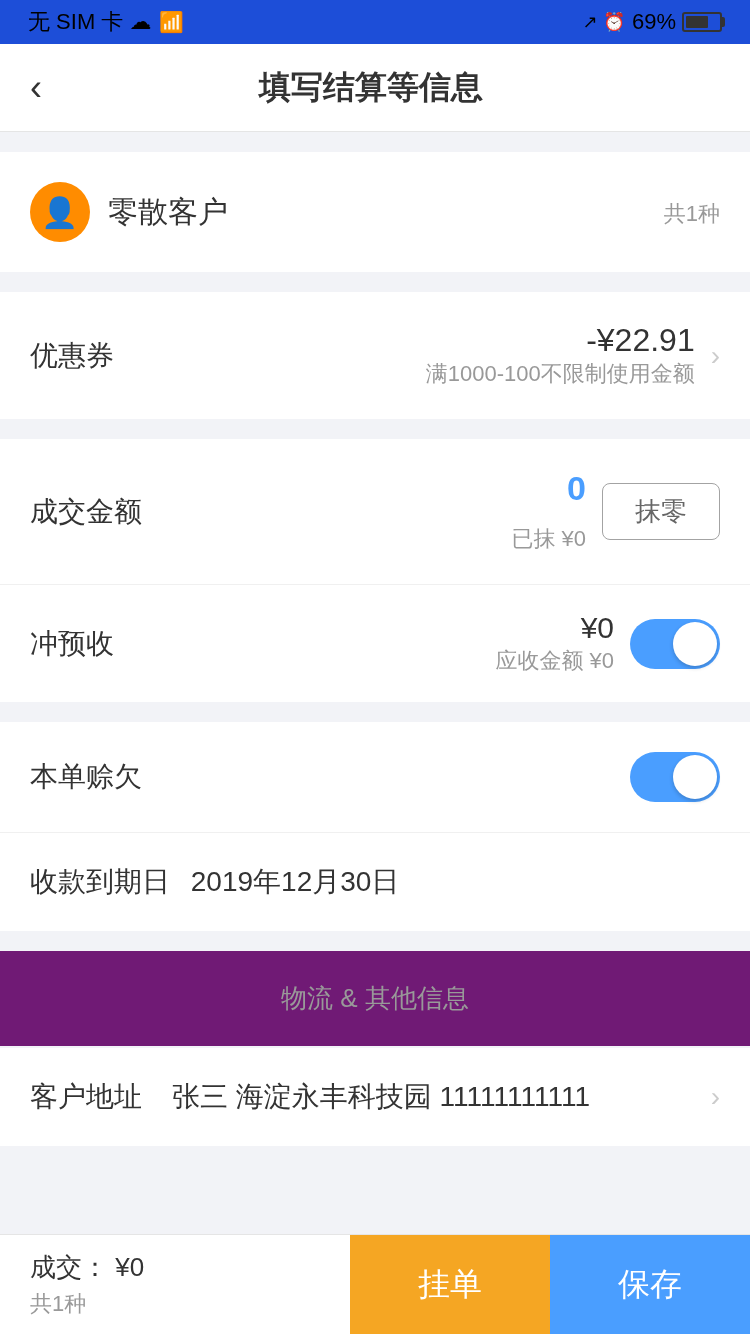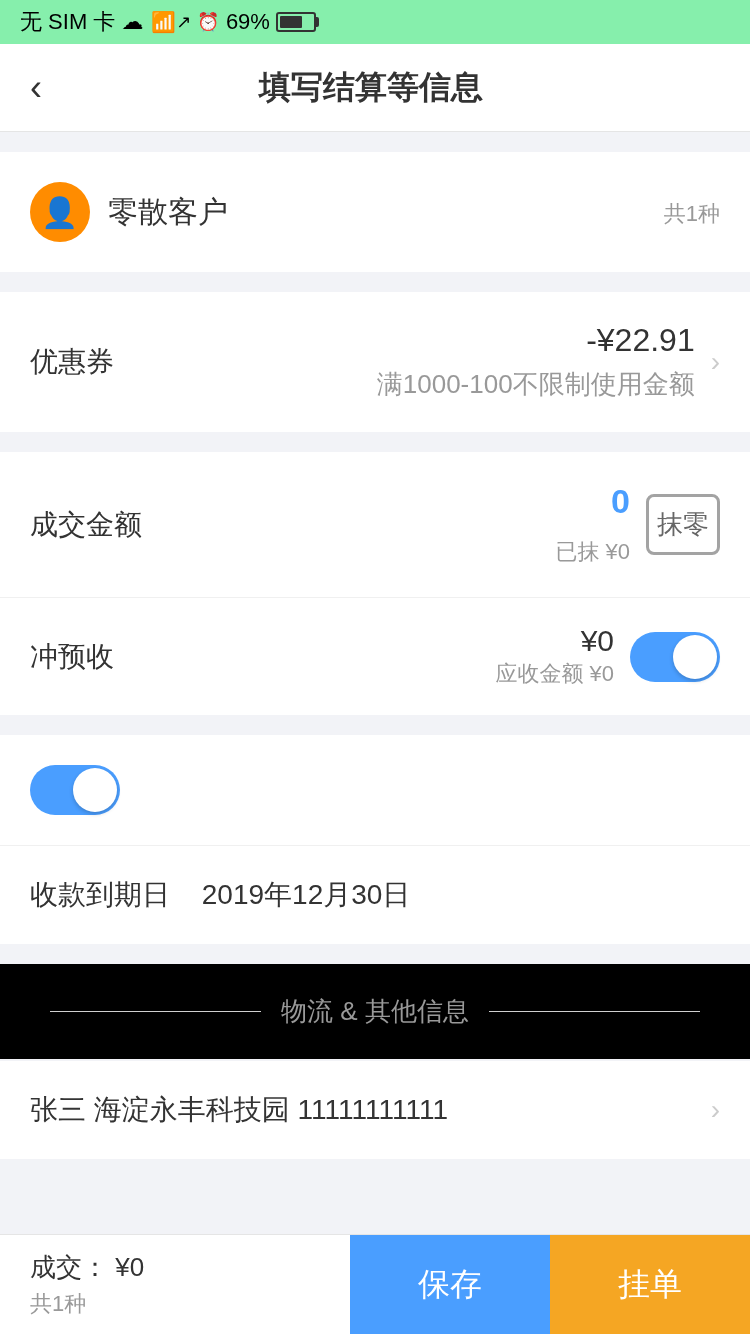--- a/index.html
+++ b/index.html
@@ -16,11 +16,12 @@
 
     
     .status-bar {
-      background: #86efac;
+      background: #1d4ed8;
       height: 44px;
       display: flex;
       align-items: center;
-      padding: 0 20px;
+      justify-content: space-between;
+      padding: 0 28px;
       font-size: 24px;
       font-weight: 500;
     }

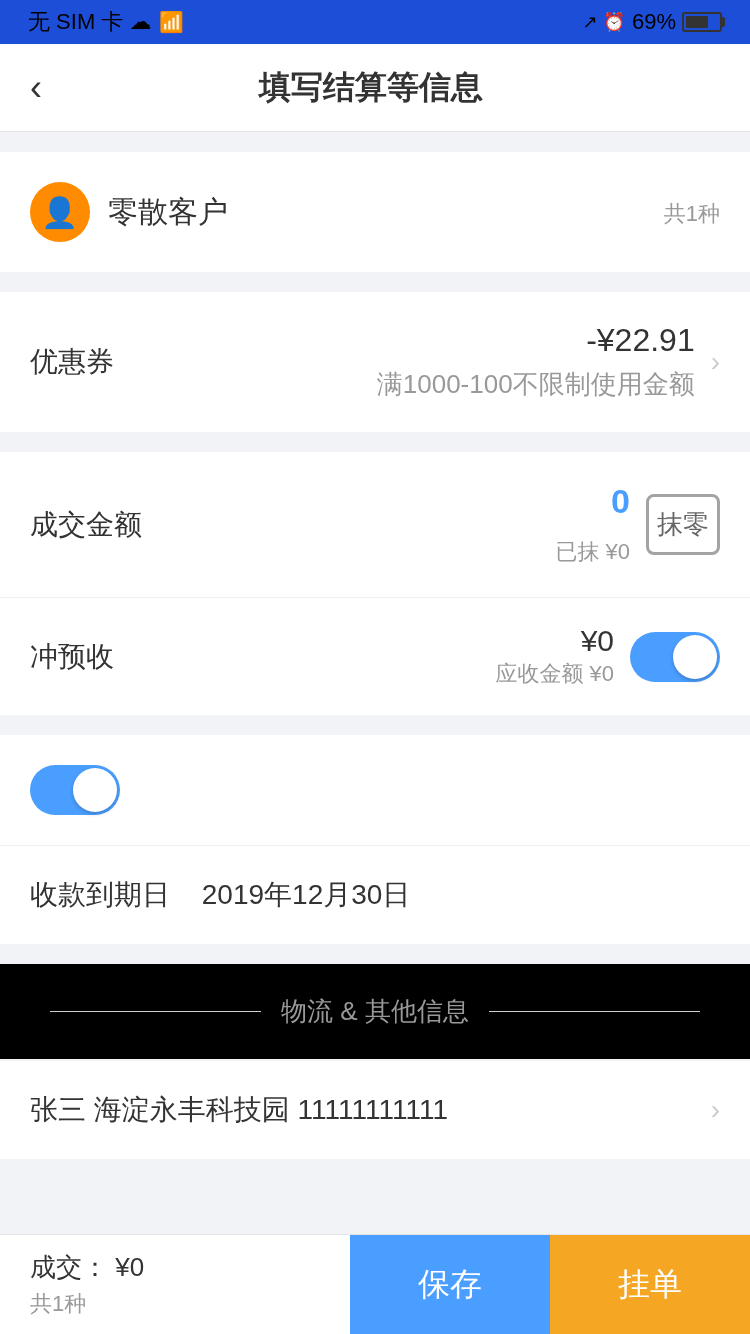--- a/index.html
+++ b/index.html
@@ -126,9 +126,9 @@
       font-weight: 500;
     }
     .coupon-sub {
-      font-size: 26px;
+      font-size: 22px;
       color: #999;
-      margin-top: 8px;
+      margin-top: 0;
     }
     .chevron {
       font-size: 28px;

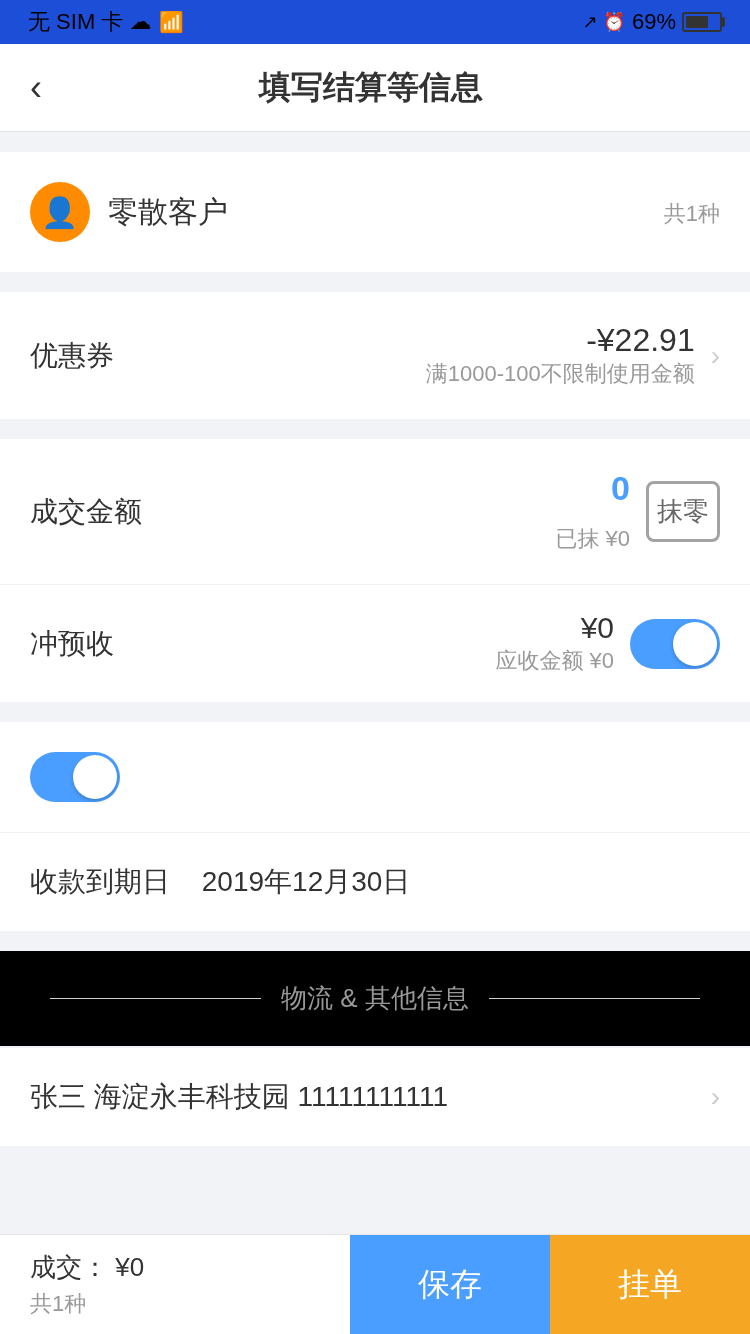--- a/index.html
+++ b/index.html
@@ -153,9 +153,9 @@
       margin-top: 16px;
     }
     .round-btn {
-      border: 3px solid #a3a3a3;
+      border: 1px solid #a3a3a3;
       border-radius: 8px;
-      padding: 10px 8px;
+      padding: 10px 32px;
       font-size: 26px;
       color: #666;
       background: #fff;

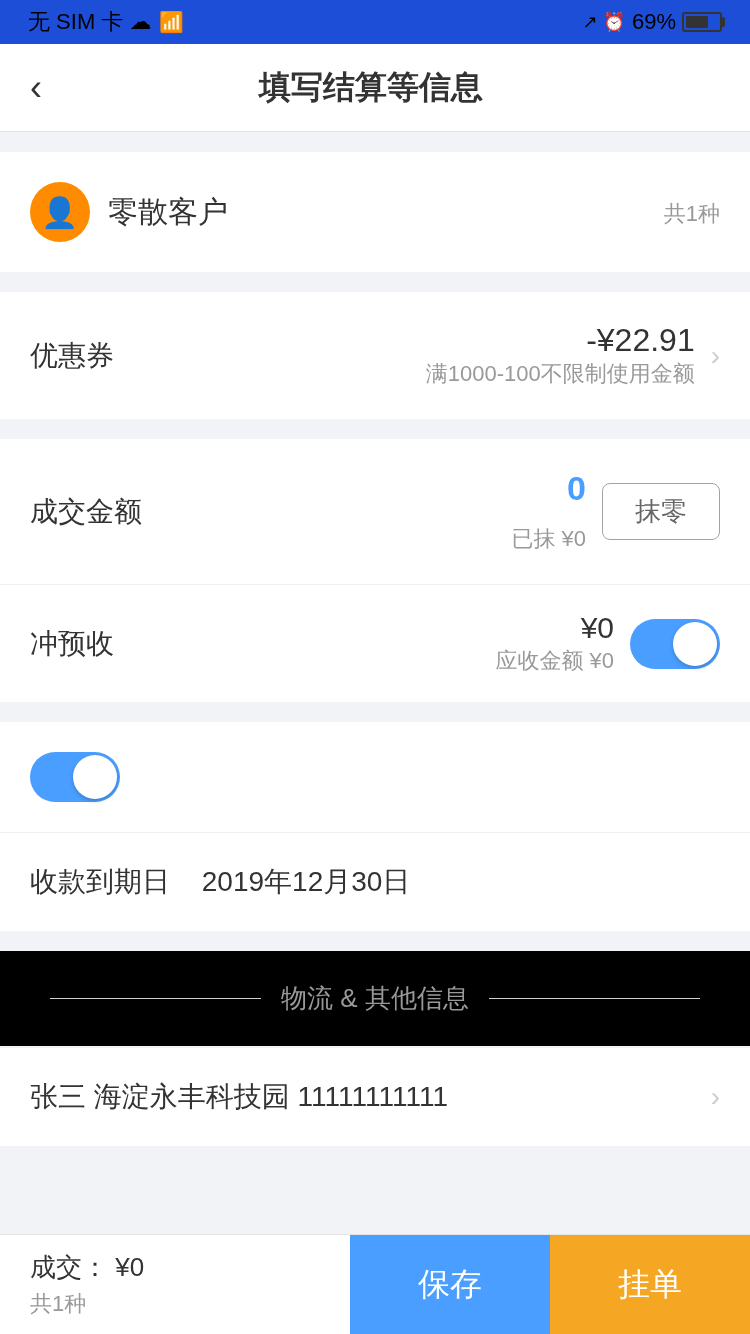--- a/index.html
+++ b/index.html
@@ -377,6 +377,7 @@
 
   <div class="section-card" style="margin-bottom:0;">
     <div class="debt-row">
+      <span class="debt-label">本单赊欠</span>
       <div class="toggle">
         <div class="toggle-knob"></div>
       </div>

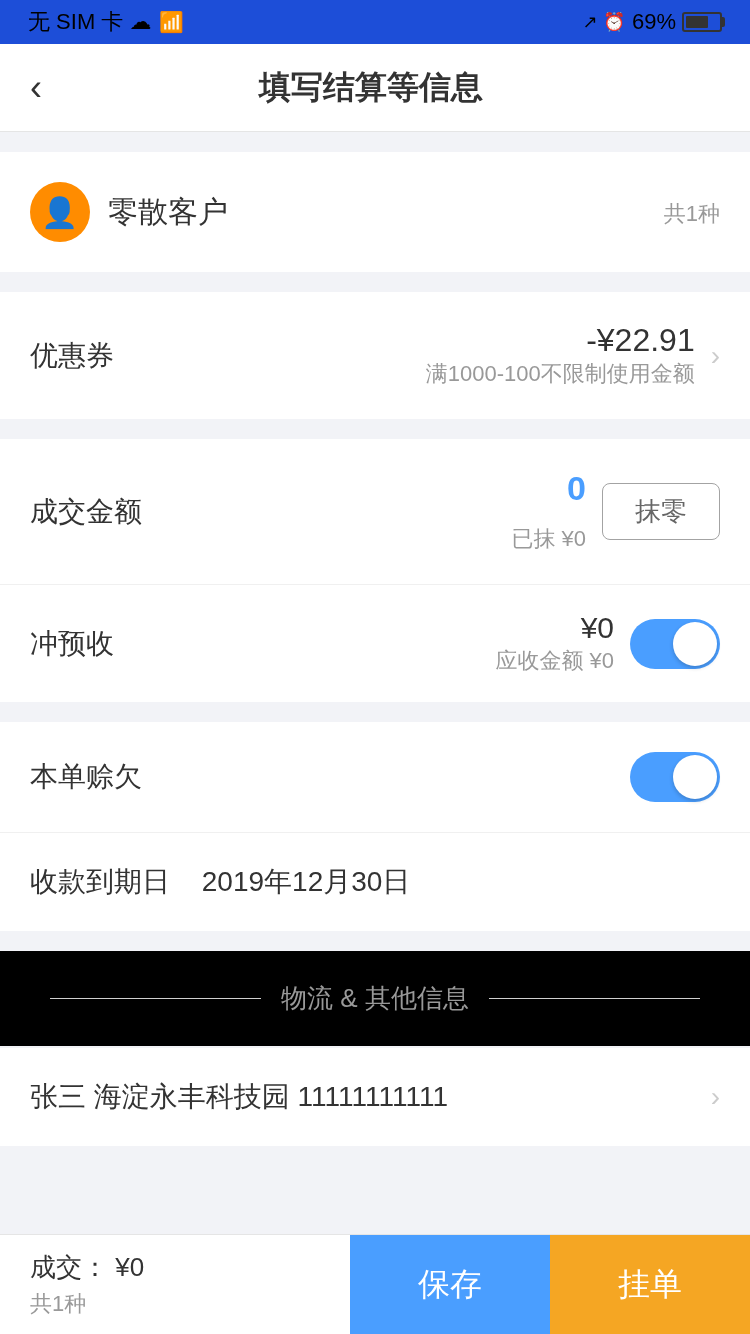--- a/index.html
+++ b/index.html
@@ -386,7 +386,7 @@
     <div class="due-row">
       <span class="due-text">
         <span>收款到期日</span>
-        <span style="margin-left:24px;">2019年12月30日</span>
+        <span style="margin-left:13px;">2019年12月30日</span>
       </span>
     </div>
   </div>

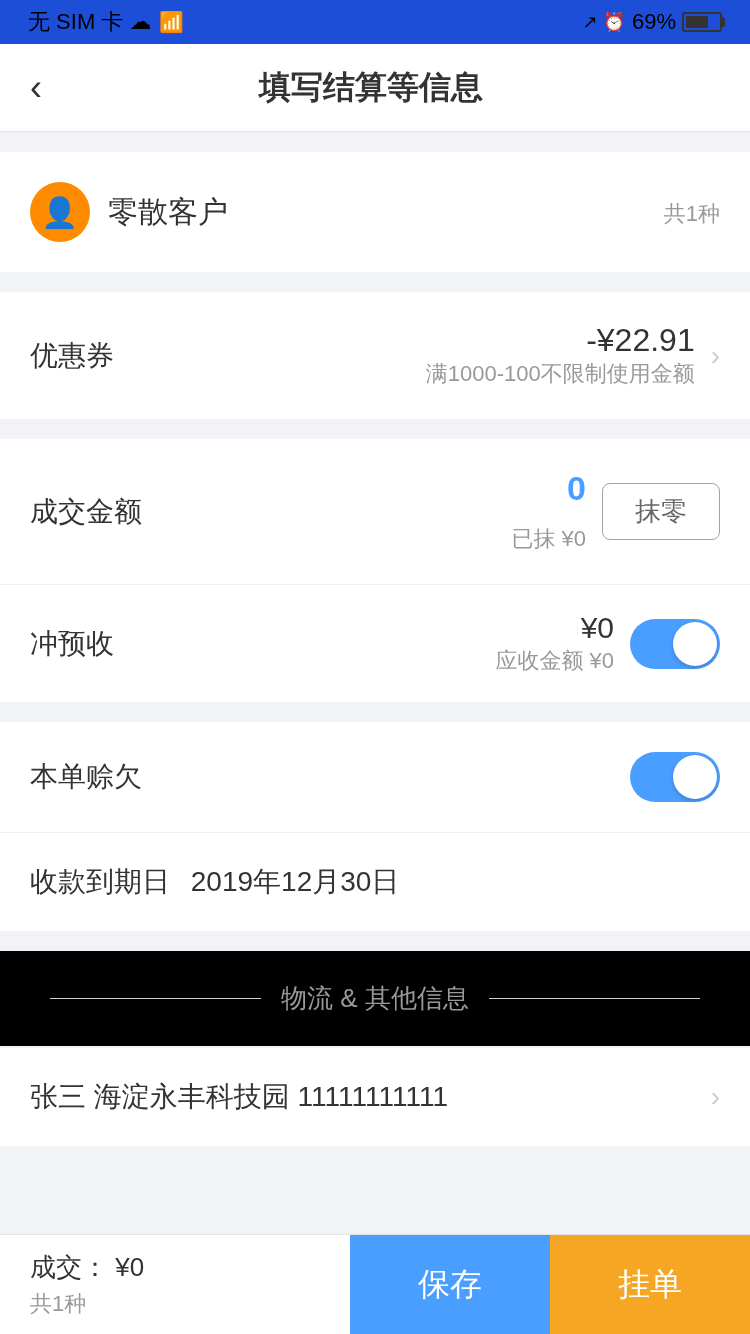--- a/index.html
+++ b/index.html
@@ -393,7 +393,7 @@
 
   <div class="gray-divider"></div>
 
-  <div class="logistics-header" style="background:#000000;padding:30px 30px;">
+  <div class="logistics-header" style="background:#701a75;padding:30px 30px;flex-direction:column;">
     <div class="logistics-line"></div>
     <span class="logistics-title">物流 &amp; 其他信息</span>
     <div class="logistics-line"></div>

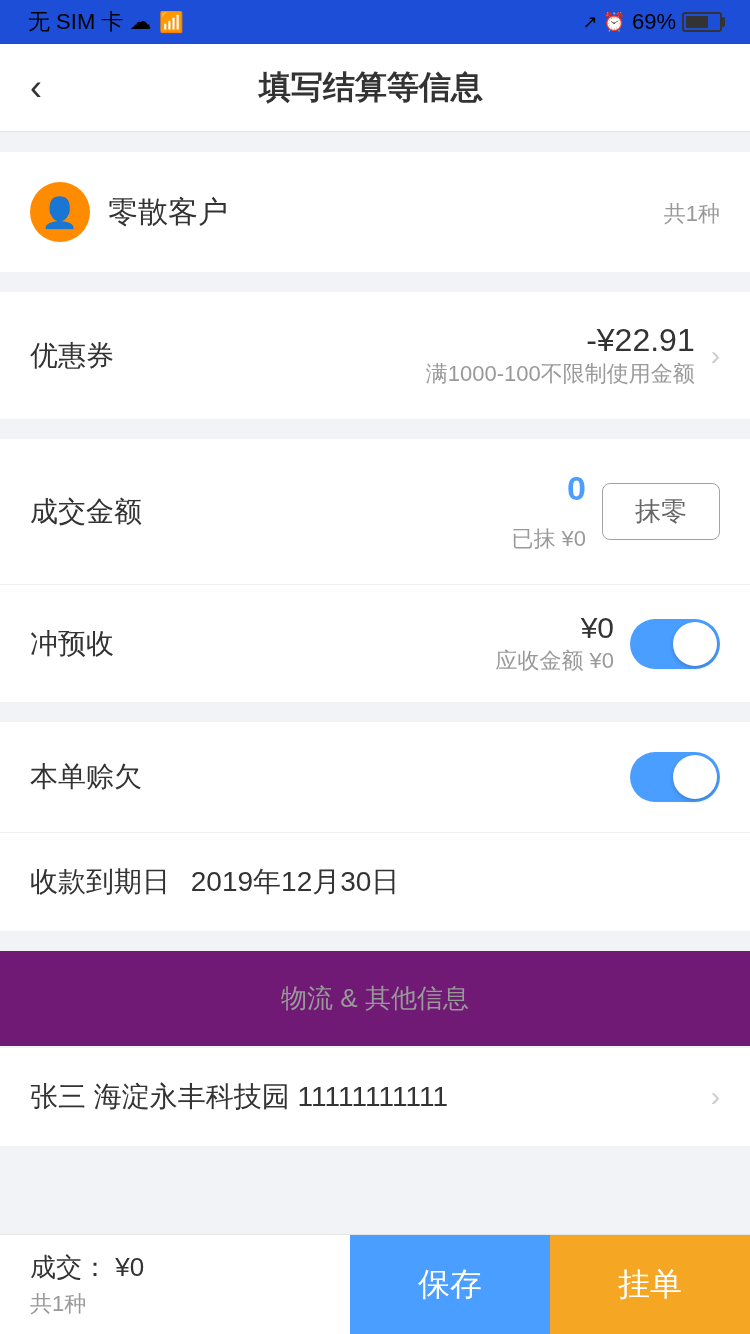--- a/index.html
+++ b/index.html
@@ -403,6 +403,7 @@
 
   <div class="section-card" style="margin-bottom:0;">
     <div class="address-row">
+      <span class="address-label">客户地址</span>
       <span class="address-value">张三 海淀永丰科技园 11111111111</span>
       <span class="address-chevron">›</span>
     </div>

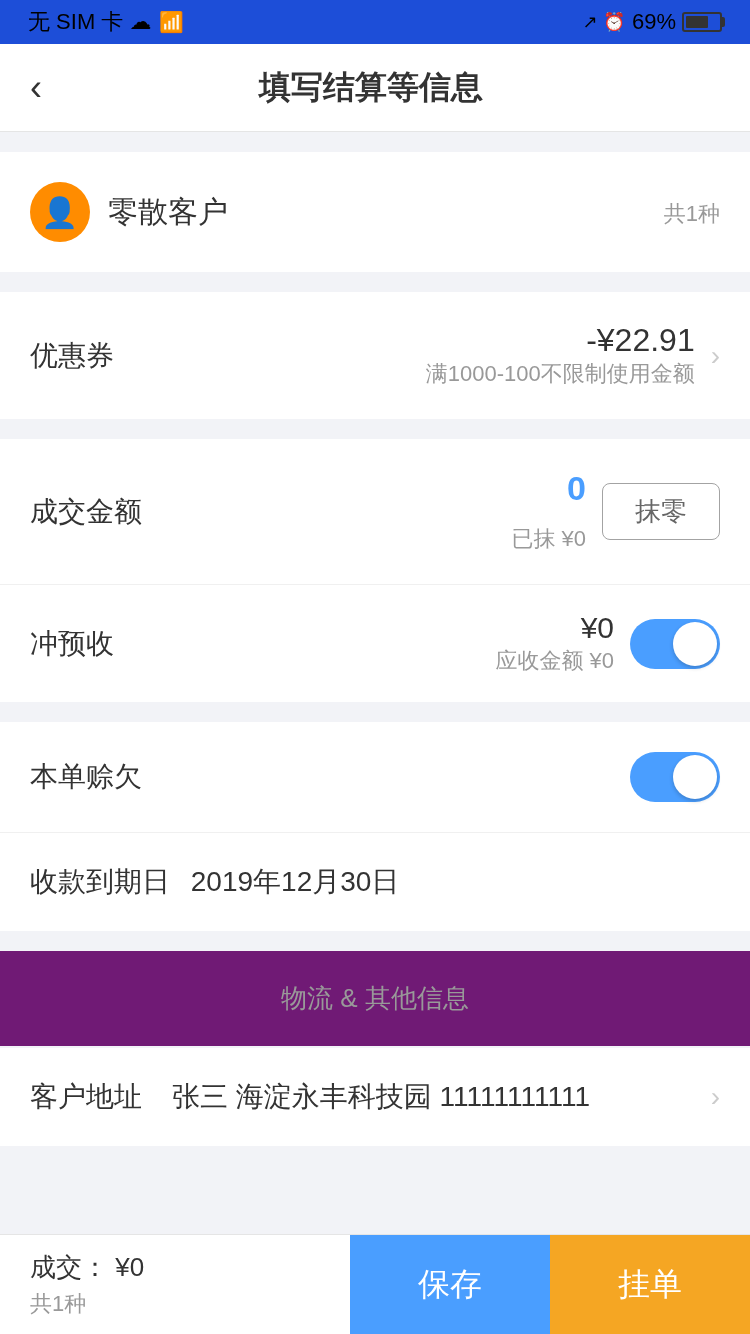--- a/index.html
+++ b/index.html
@@ -421,8 +421,8 @@
     </div>
     <div class="bottom-count">共1种</div>
   </div>
+  <div class="bottom-btn btn-hang">挂单</div>
   <div class="bottom-btn btn-save">保存</div>
-  <div class="bottom-btn btn-hang">挂单</div>
 </div>
 
 </body></html>

